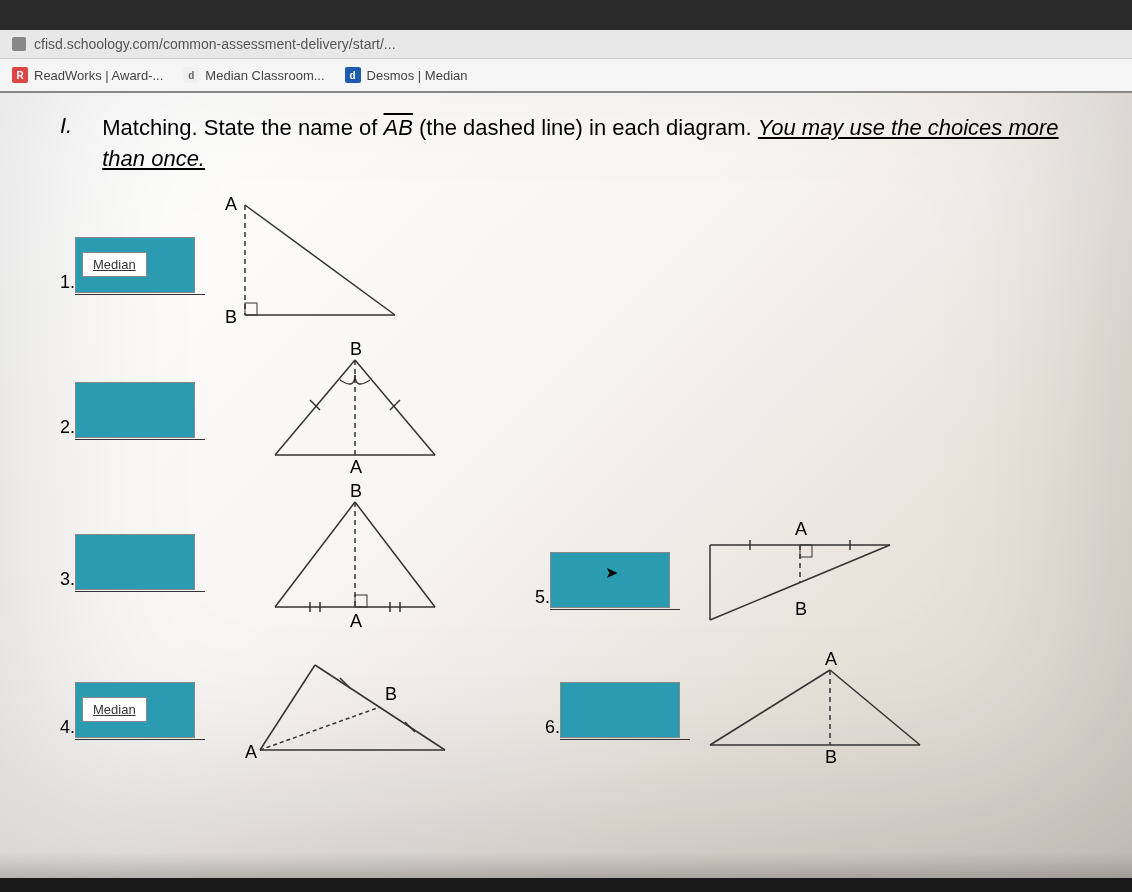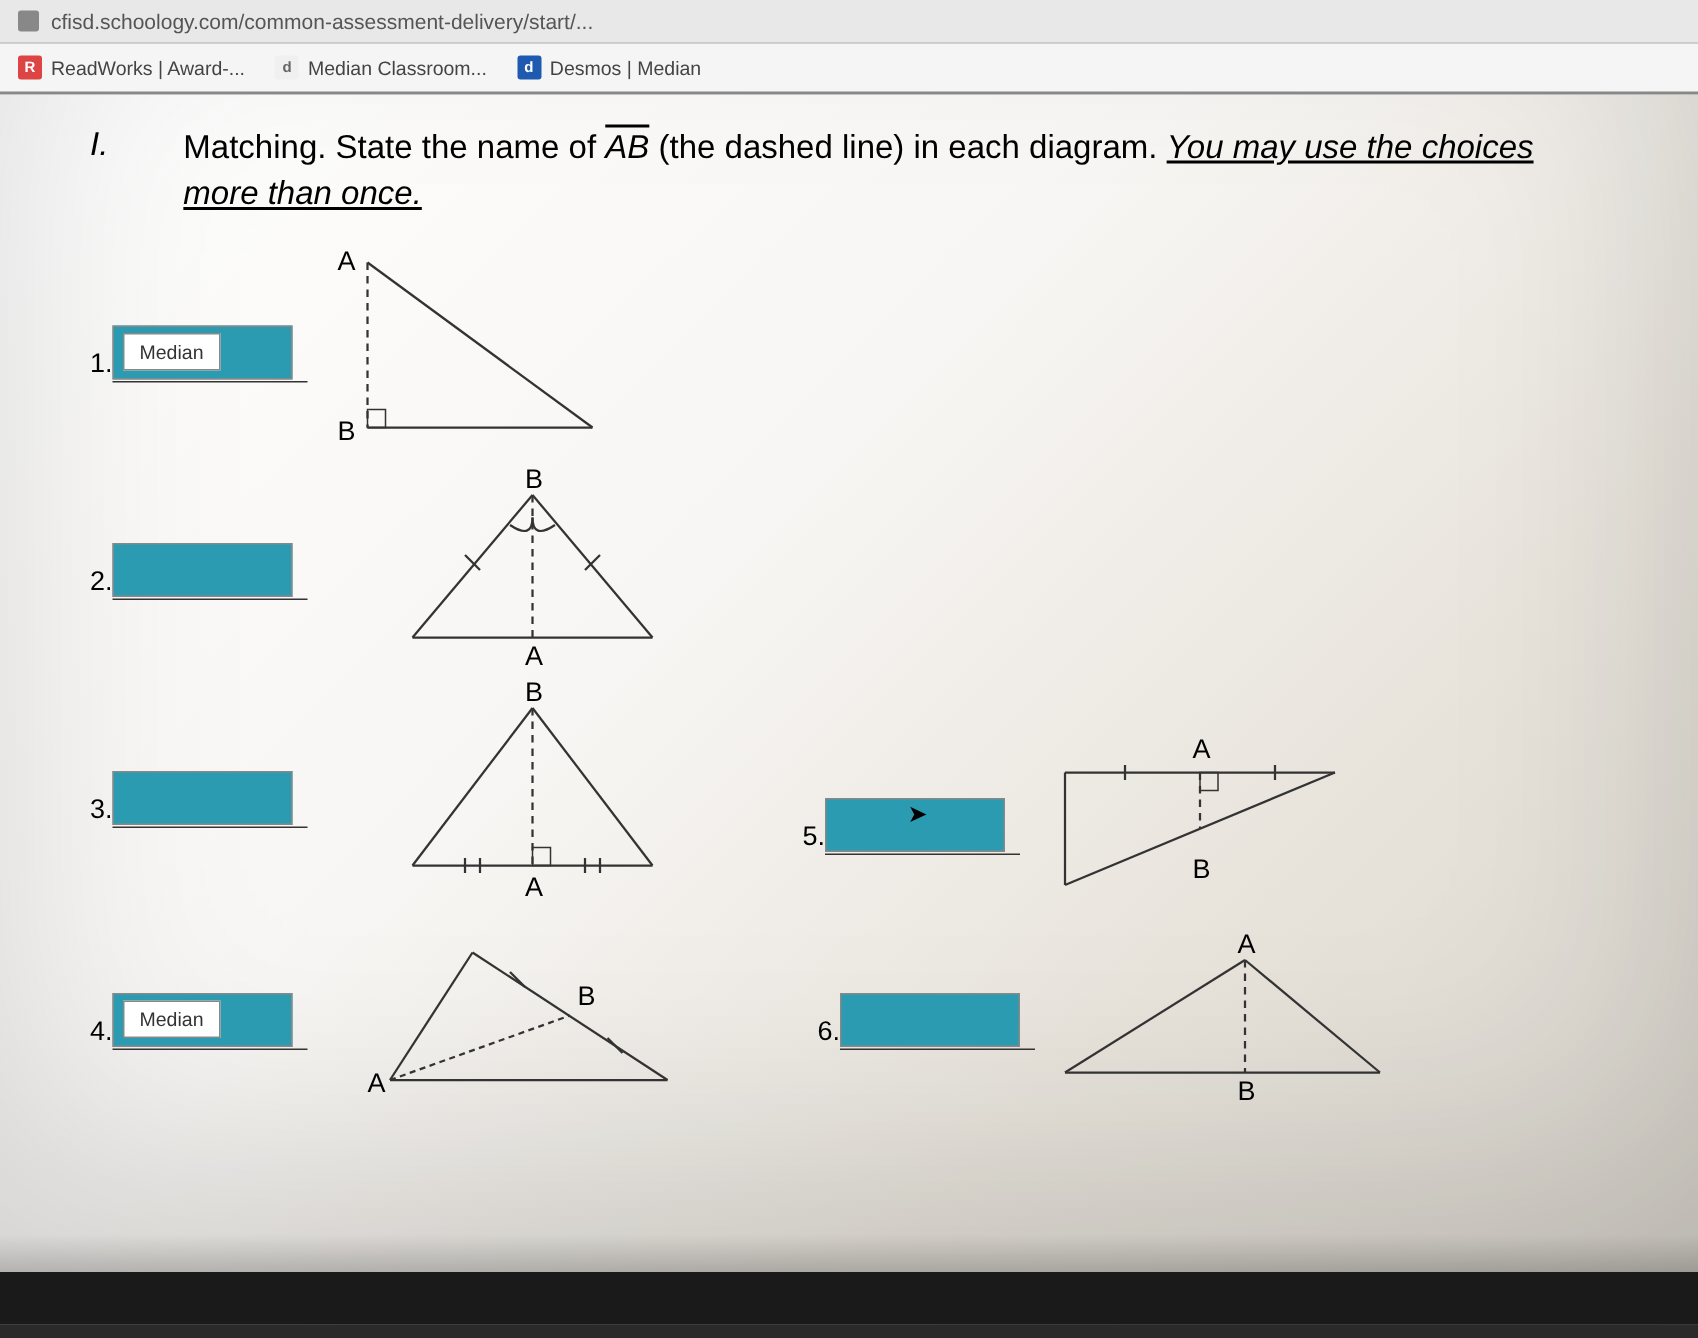--- a/index.html
+++ b/index.html
@@ -20,6 +20,7 @@
     font-size: 14px;
     color: #555;
     border-bottom: 1px solid #ccc;
+    margin-top: 30px;
   }
   .url-icon {
     width: 14px;

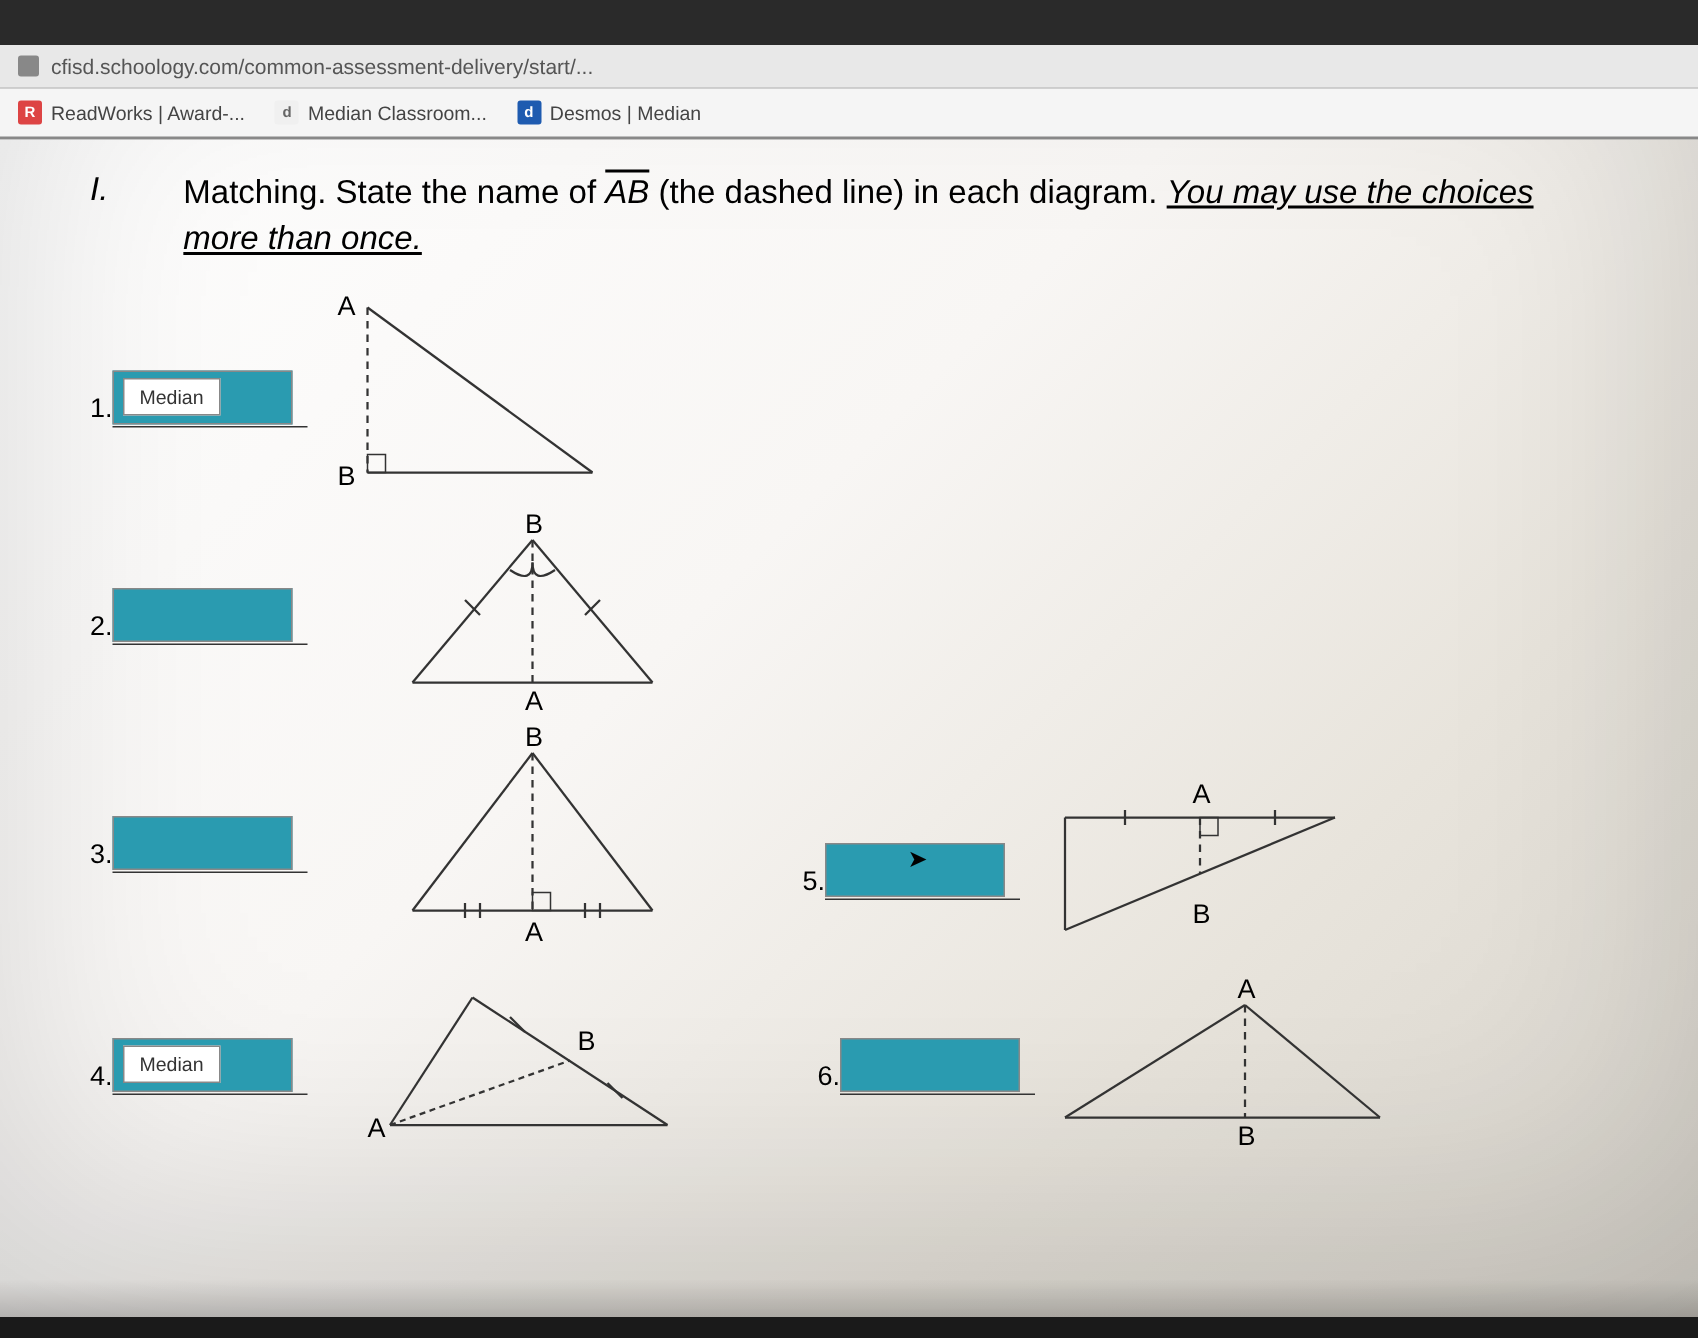--- a/index.html
+++ b/index.html
@@ -78,7 +78,6 @@
   .instructions {
     font-size: 22px;
     line-height: 1.4;
-    margin-left: 20px;
   }
   .overline {
     text-decoration: overline;

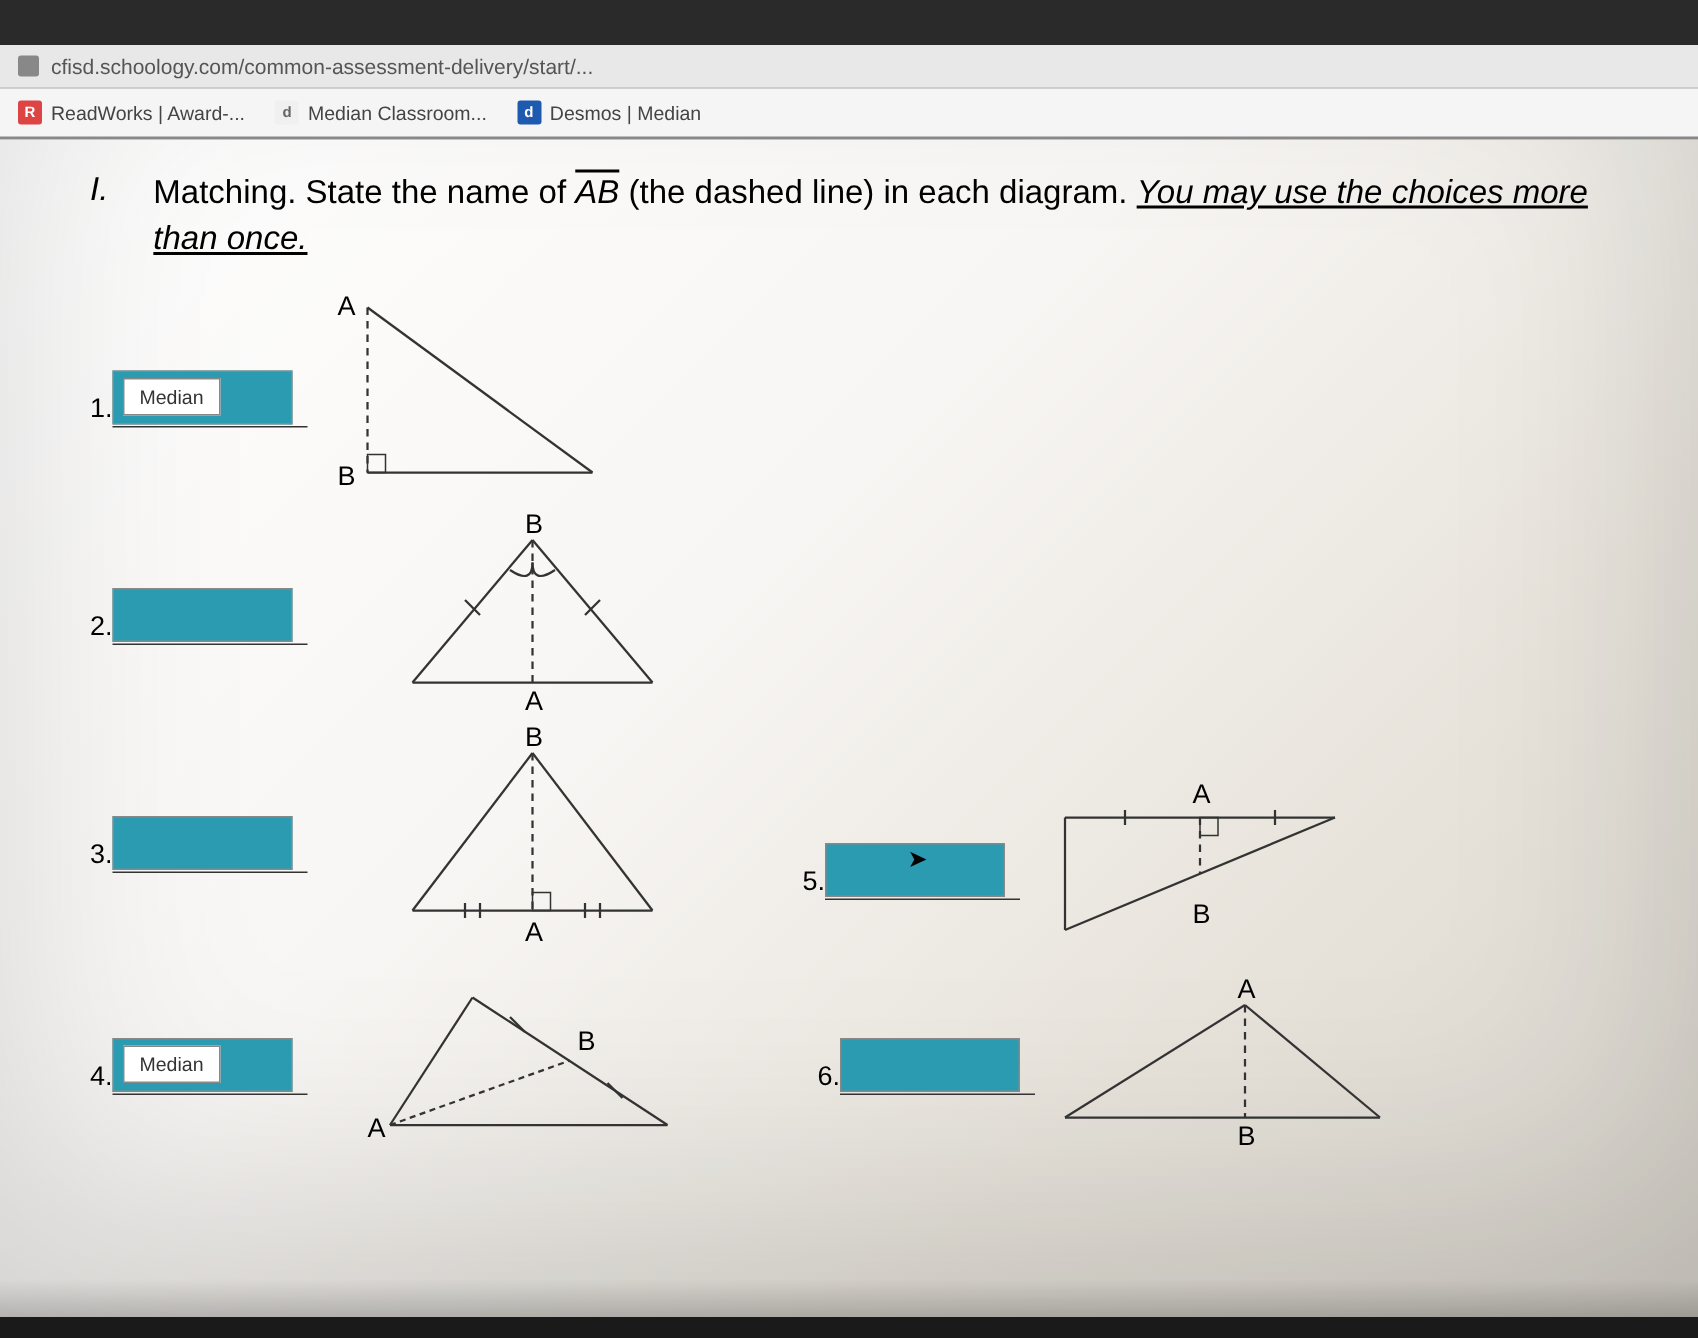--- a/index.html
+++ b/index.html
@@ -95,7 +95,7 @@
   }
   .answer-box {
     width: 120px;
-    height: 36px;
+    height: 56px;
     background: #2a9bb0;
     border: 1px solid #888;
     display: flex;
@@ -106,6 +106,7 @@
     color: #333;
     position: relative;
     cursor: pointer;
+    text-decoration: underline;
   }
   .answer-box.filled .inner-label {
     background: #fff;

